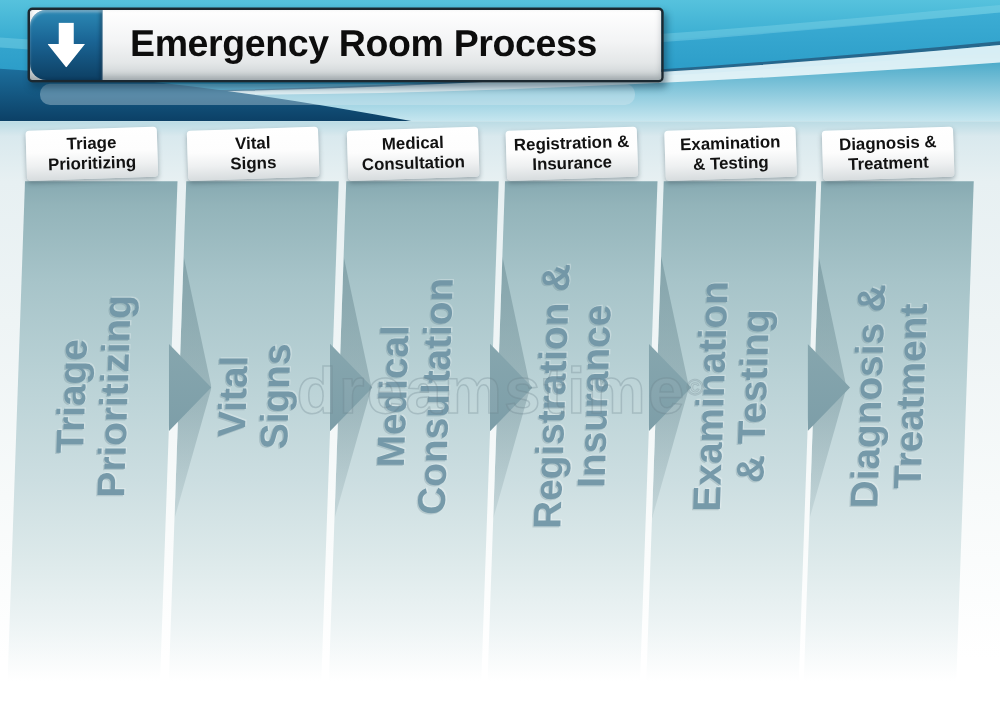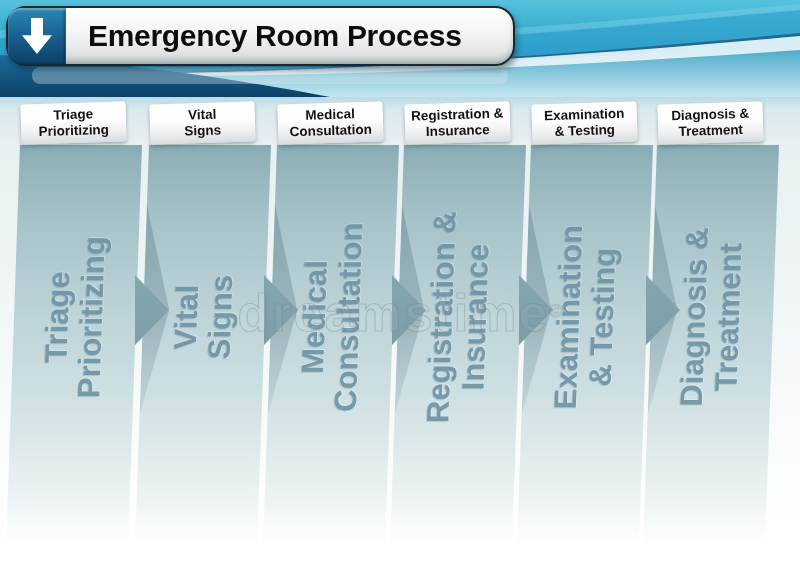--- a/index.html
+++ b/index.html
@@ -11,8 +11,8 @@
   .banner{position:absolute;left:0;top:0;width:800px;height:97px;}
   .banner svg{position:absolute;left:0;top:0;}
   .pill{
-    position:absolute;left:6px;top:6px;width:505px;height:56px;
-    border-radius:20px;border:2px solid #1b2830;
+    position:absolute;left:22px;top:6px;width:505px;height:56px;
+    border-radius:4px;border:2px solid #1b2830;
     background:linear-gradient(180deg,#ffffff 0%,#f3f4f5 45%,#e4e7e8 75%,#c9cfd1 100%);
     box-shadow:2px 4px 6px rgba(8,40,60,0.45), inset 0 -3px 5px rgba(30,50,60,0.25);
     display:flex;align-items:center;

